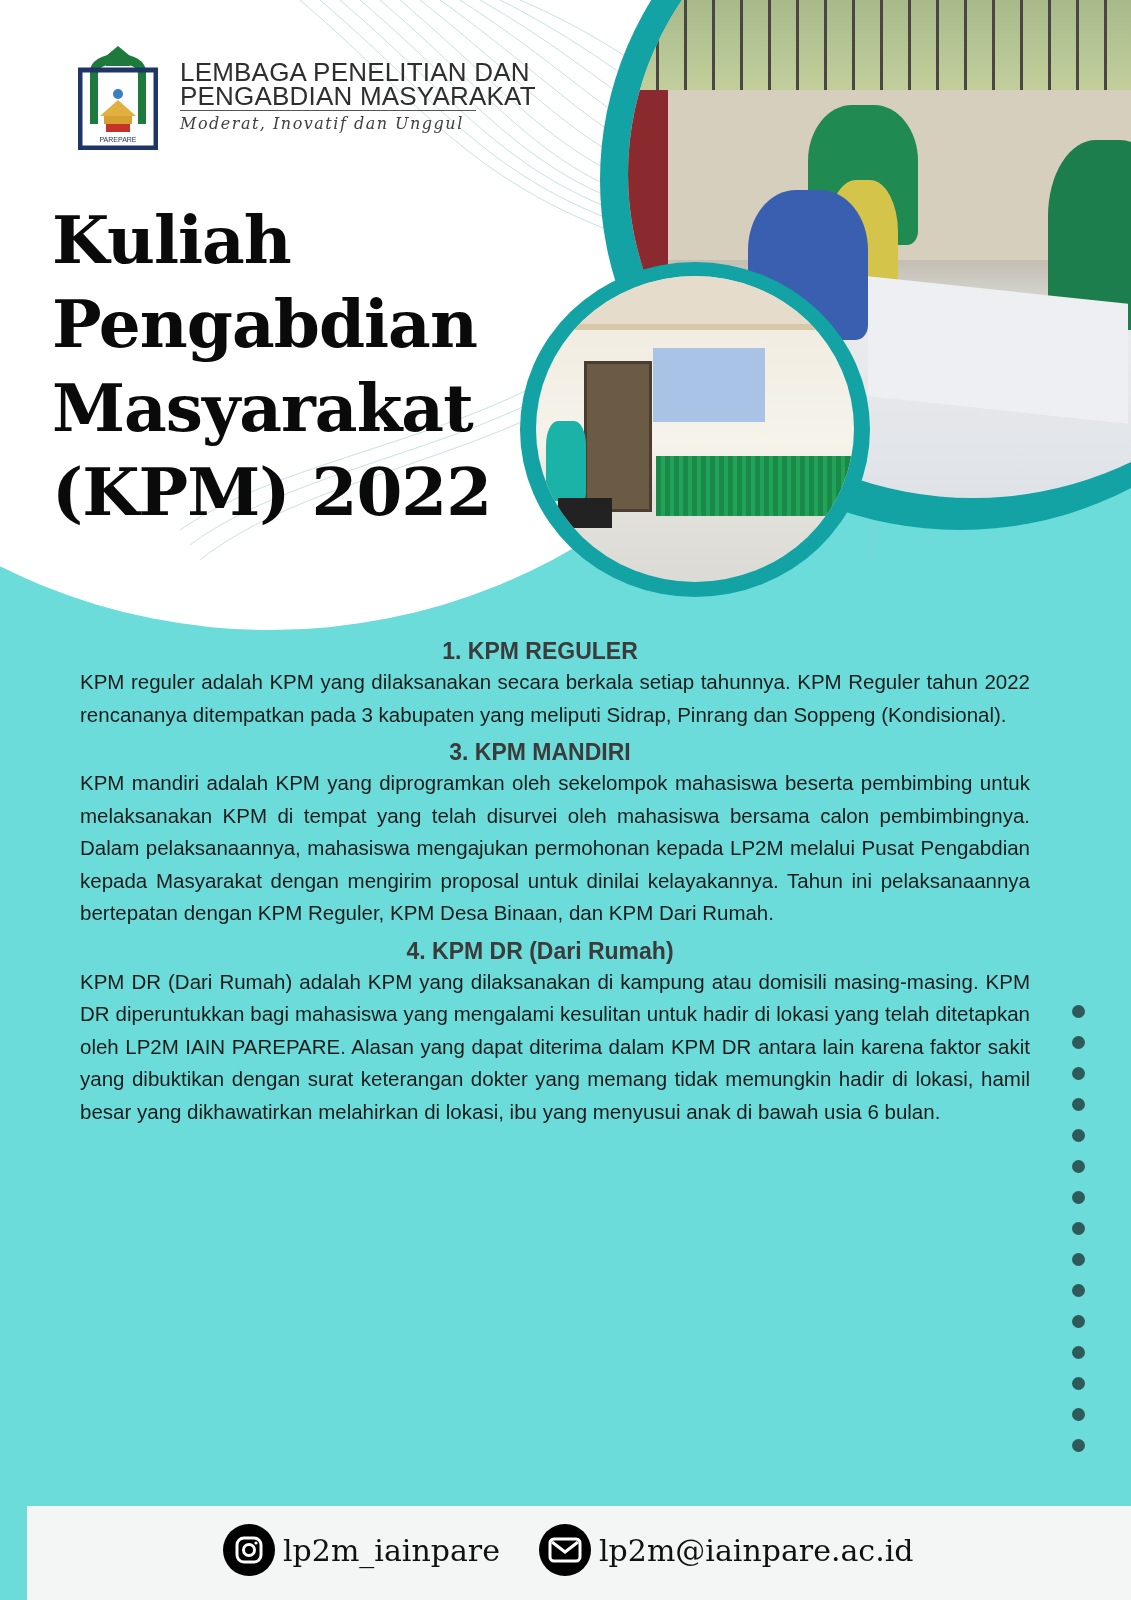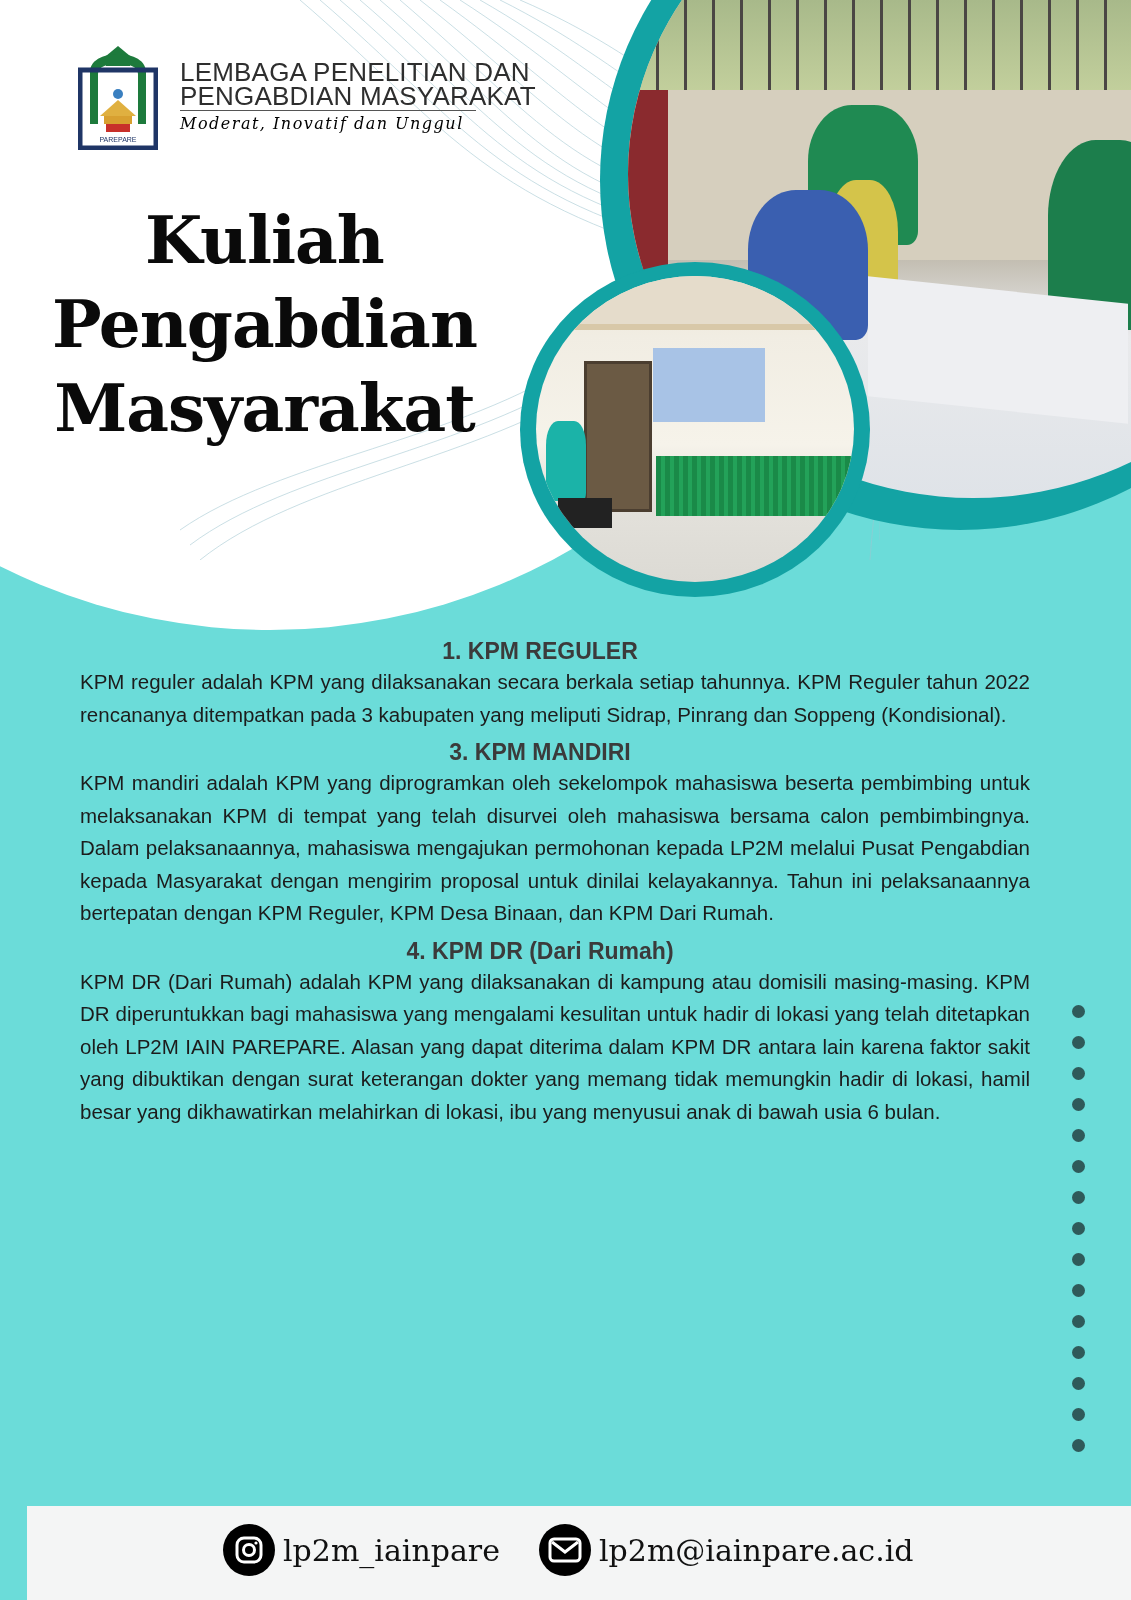--- a/index.html
+++ b/index.html
@@ -33,7 +33,7 @@
   .org-text{position:absolute;left:180px;top:60px;color:#2e2e2e;}
   .org-line{font-size:26px;letter-spacing:0.2px;line-height:24px;white-space:nowrap;}
   .org-rule{width:296px;height:1px;background:#555;margin:2px 0 3px 0;}
-  .org-tag{font-family:"DejaVu Serif",serif;font-style:italic;font-size:16px;letter-spacing:1.5px;color:#000000;}
+  .org-tag{font-family:"DejaVu Serif",serif;font-style:italic;font-size:16px;letter-spacing:1.5px;color:#404040;}
 
   .title{position:absolute;left:52px;top:198px;font-family:"DejaVu Serif",serif;font-weight:bold;font-size:66px;line-height:84px;color:#0a0a0a;letter-spacing:-1px;text-align:center;}
   .title div{white-space:nowrap;}

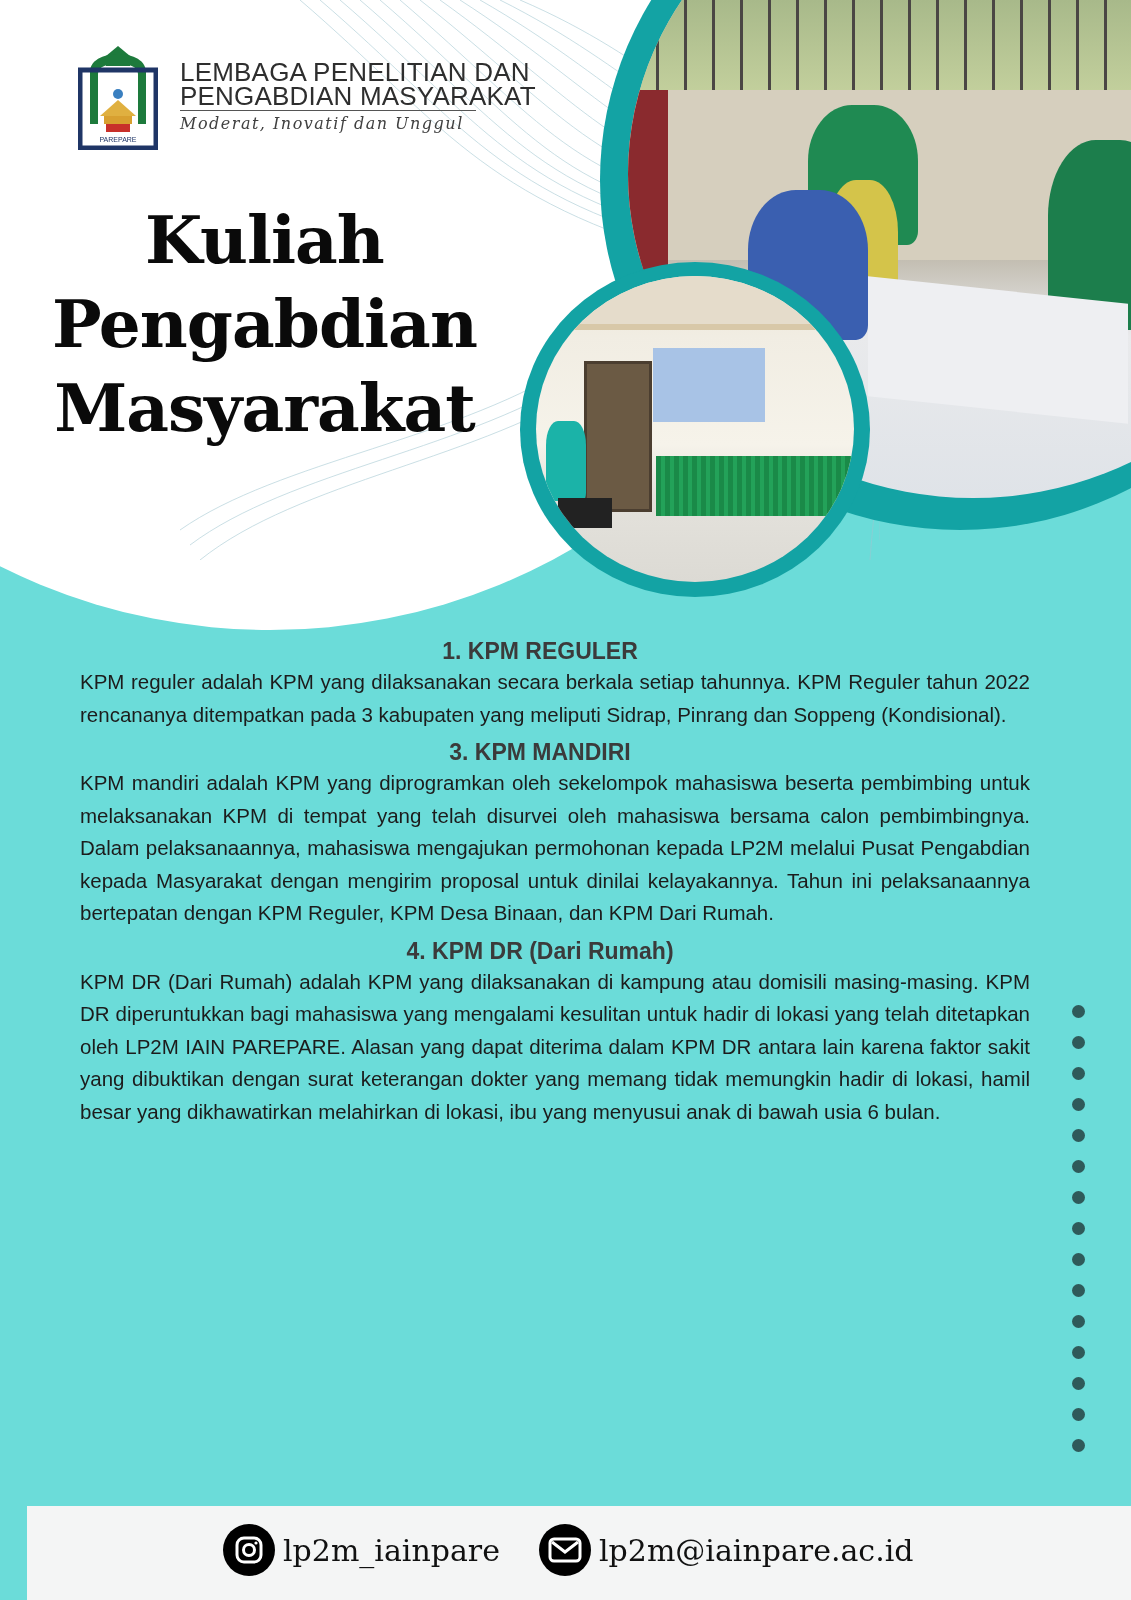--- a/index.html
+++ b/index.html
@@ -35,7 +35,7 @@
   .org-rule{width:296px;height:1px;background:#555;margin:2px 0 3px 0;}
   .org-tag{font-family:"DejaVu Serif",serif;font-style:italic;font-size:16px;letter-spacing:1.5px;color:#404040;}
 
-  .title{position:absolute;left:52px;top:198px;font-family:"DejaVu Serif",serif;font-weight:bold;font-size:66px;line-height:84px;color:#0a0a0a;letter-spacing:-1px;text-align:center;}
+  .title{position:absolute;left:52px;top:198px;font-family:"DejaVu Serif",serif;font-weight:bold;font-size:66px;line-height:84px;color:#0a0a0a;letter-spacing:-1px;}
   .title div{white-space:nowrap;}
 
   .content{position:absolute;left:50px;top:636px;width:980px;}

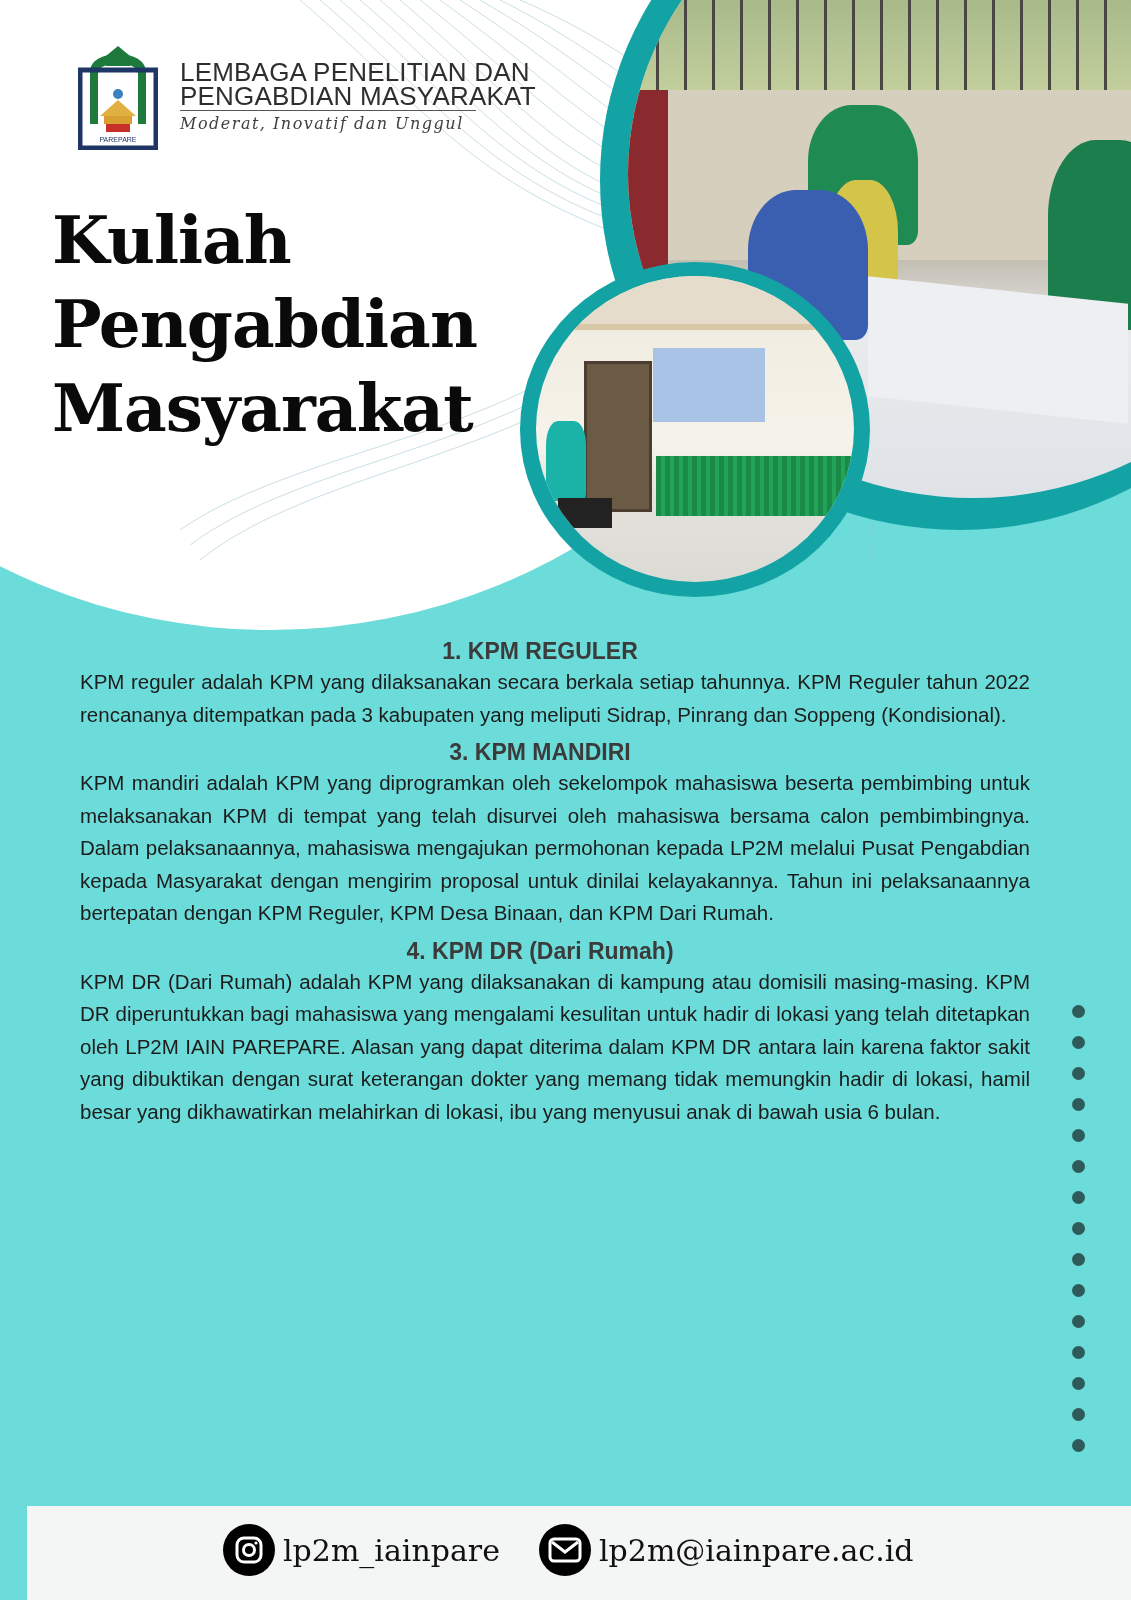--- a/index.html
+++ b/index.html
@@ -120,6 +120,7 @@
   <div>Kuliah</div>
   <div>Pengabdian</div>
   <div>Masyarakat</div>
+  <div>(KPM) 2022</div>
 </div>
 
 <div class="content">

